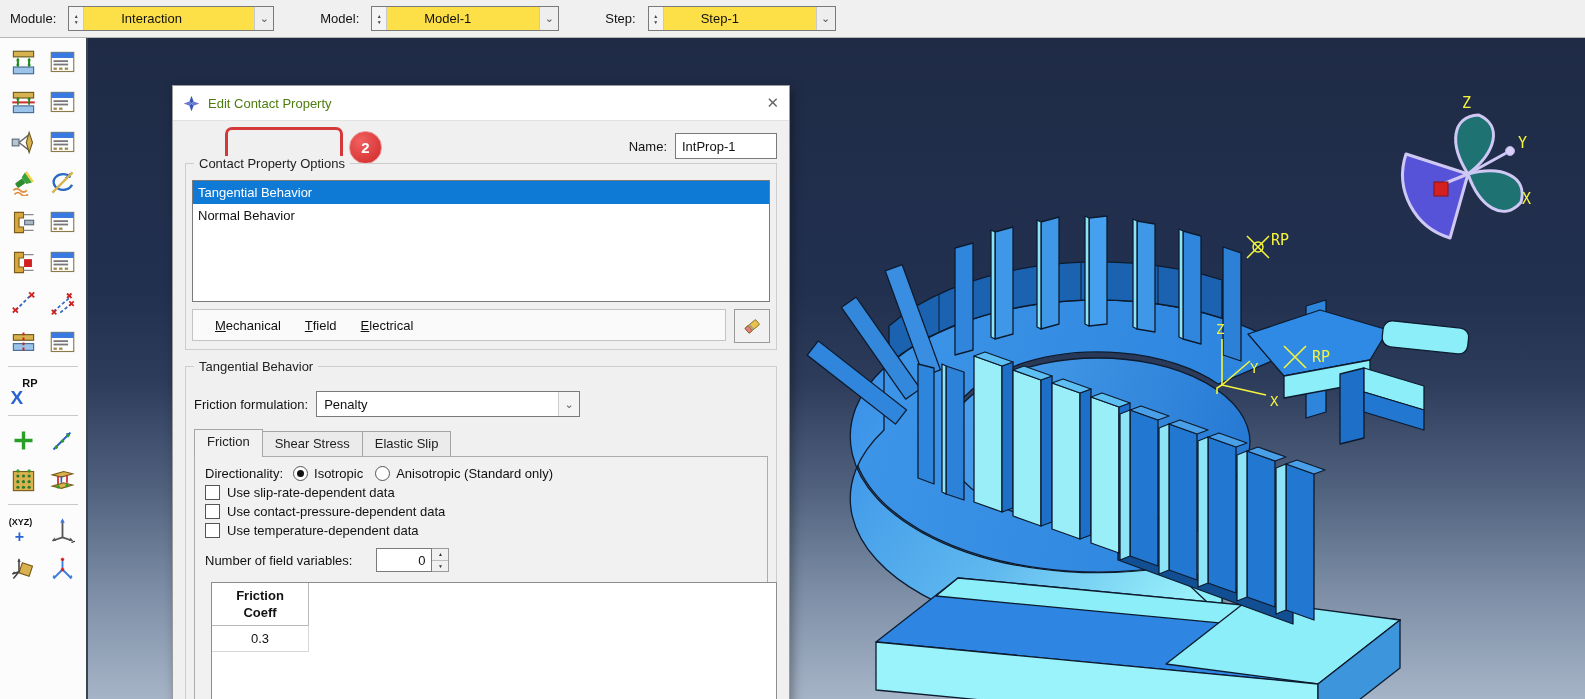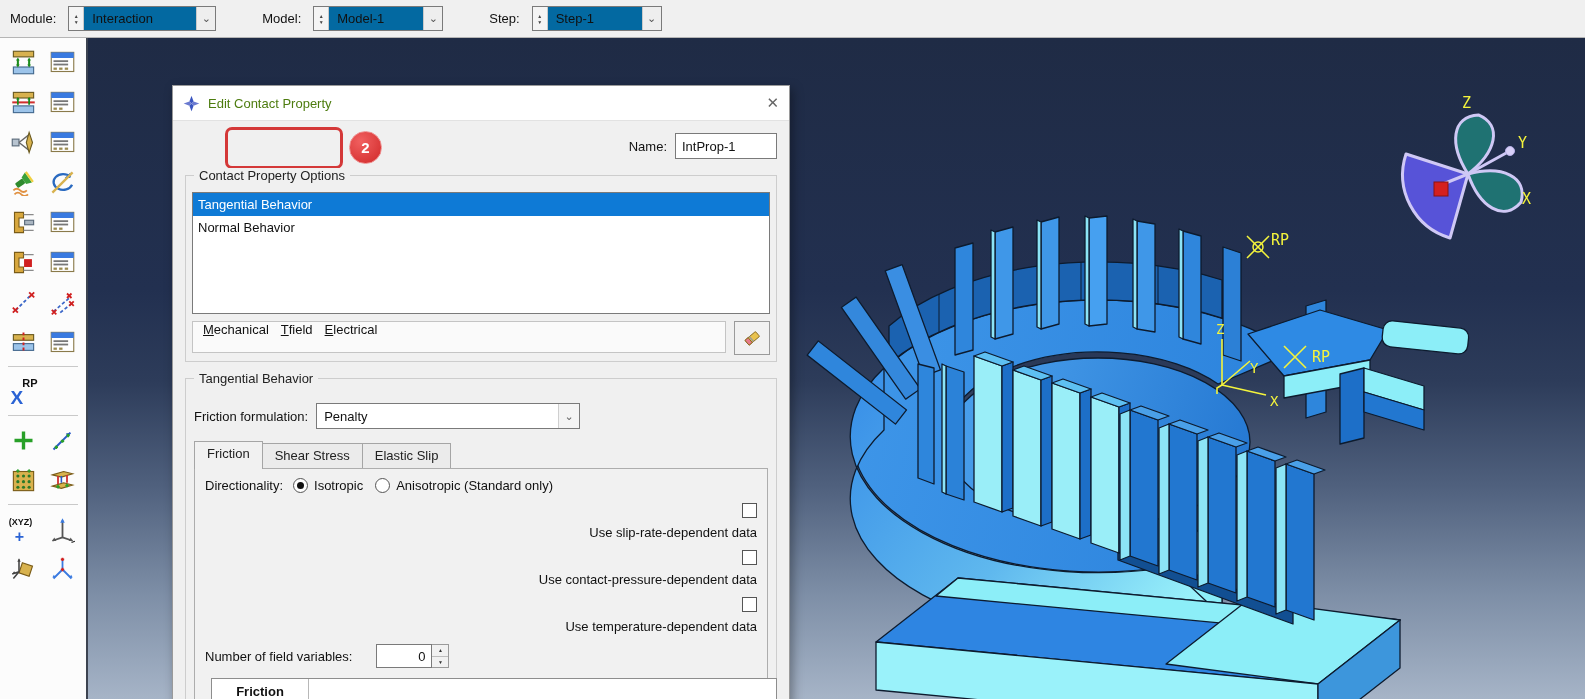--- a/index.html
+++ b/index.html
@@ -17,8 +17,8 @@
   }
   .tb-label{margin-right:2px;}
   .combo{
-    display:flex;align-items:stretch;height:25px;background:#0369a1;
-    border:1px solid #7a7a7a;box-sizing:border-box;
+    display:flex;align-items:stretch;height:25px;background:#fde047;
+    border:1px solid #7a7a7a;box-sizing:border-box;gap:29px;
   }
   .combo .spin{
     width:14px;border-right:1px solid #c9c9c9;display:flex;flex-direction:column;

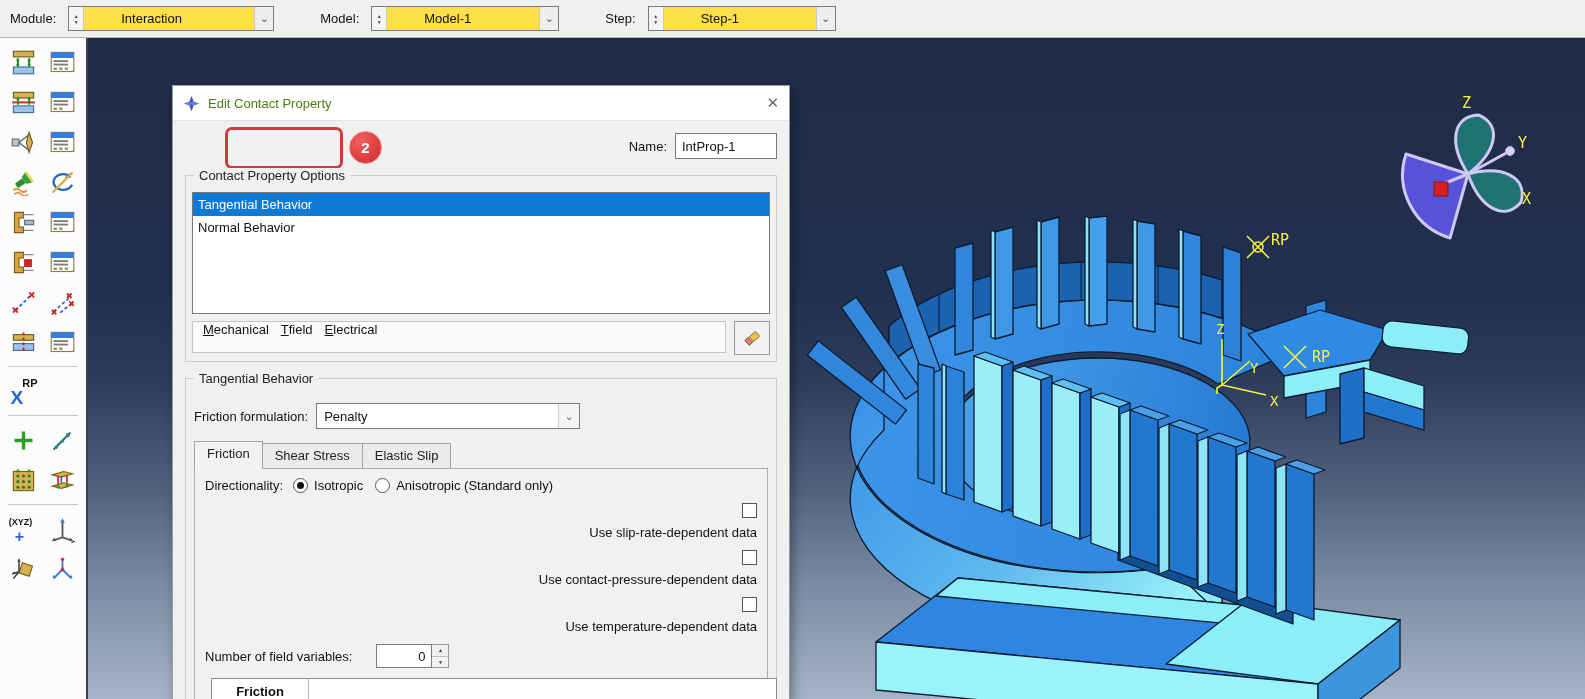--- a/index.html
+++ b/index.html
@@ -86,7 +86,7 @@
     display:flex;align-items:center;justify-content:center;
   }
   .groupbox{
-    border:1px solid #cdcdcd;position:relative;margin-top:12px;padding:14px 6px 6px 6px;
+    border:1px solid #cdcdcd;position:relative;margin-top:0;padding:14px 6px 6px 6px;
   }
   .groupbox>.gb-title{
     position:absolute;top:-8px;left:8px;background:#f0f0f0;padding:0 5px;color:#222;

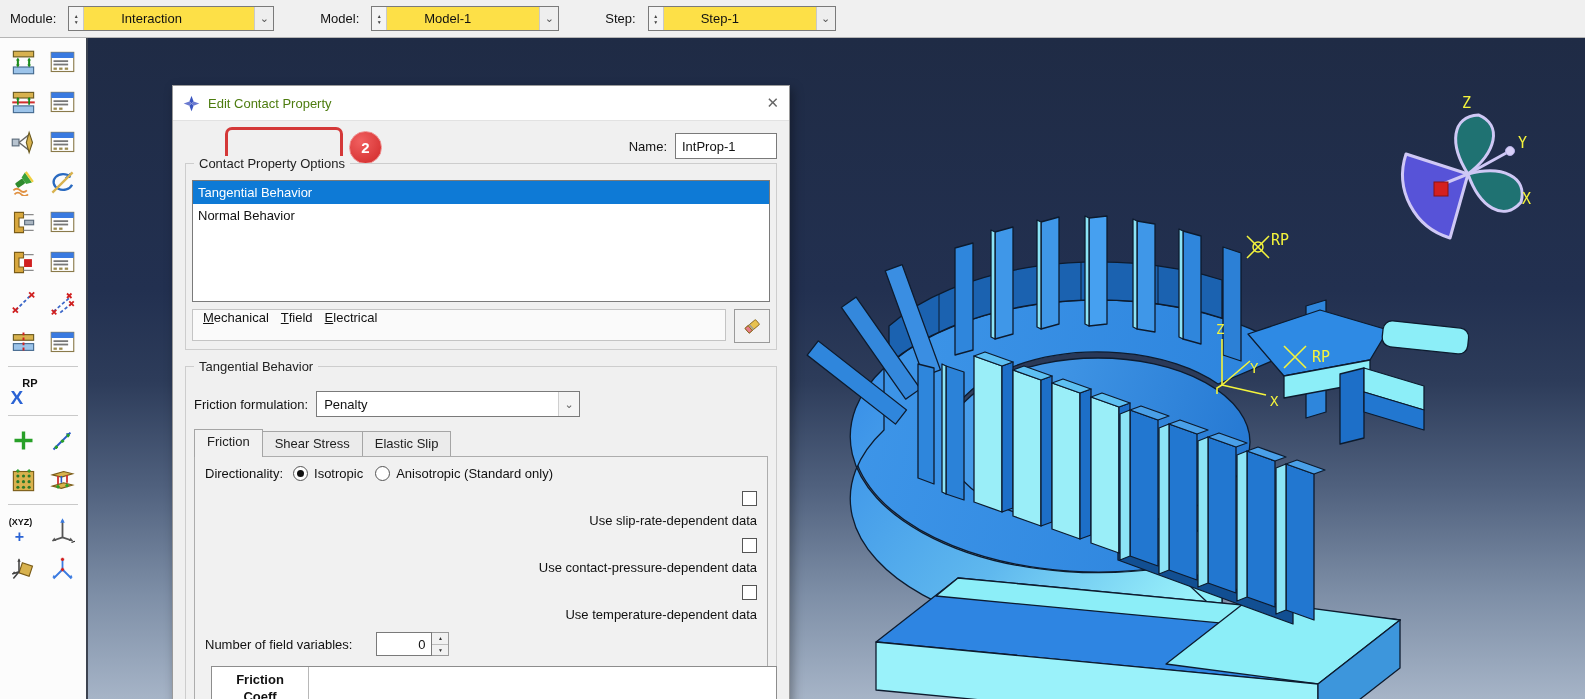--- a/index.html
+++ b/index.html
@@ -98,8 +98,8 @@
   .list-item.selected{background:#0e7ad6;color:#fff;}
   .menu-row{display:flex;align-items:stretch;margin-top:7px;gap:8px;}
   .menu-strip{
-    flex:1;background:#fafafa;border:1px solid #c4c4c4;display:flex;align-items:flex-start;
-    padding:0 10px;gap:12px;height:32px;box-sizing:border-box;
+    flex:1;background:#fafafa;border:1px solid #c4c4c4;display:flex;align-items:center;
+    padding:0 22px;gap:24px;height:32px;box-sizing:border-box;
   }
   .menu-item{cursor:default;}
   .menu-item .ul{text-decoration:underline;}

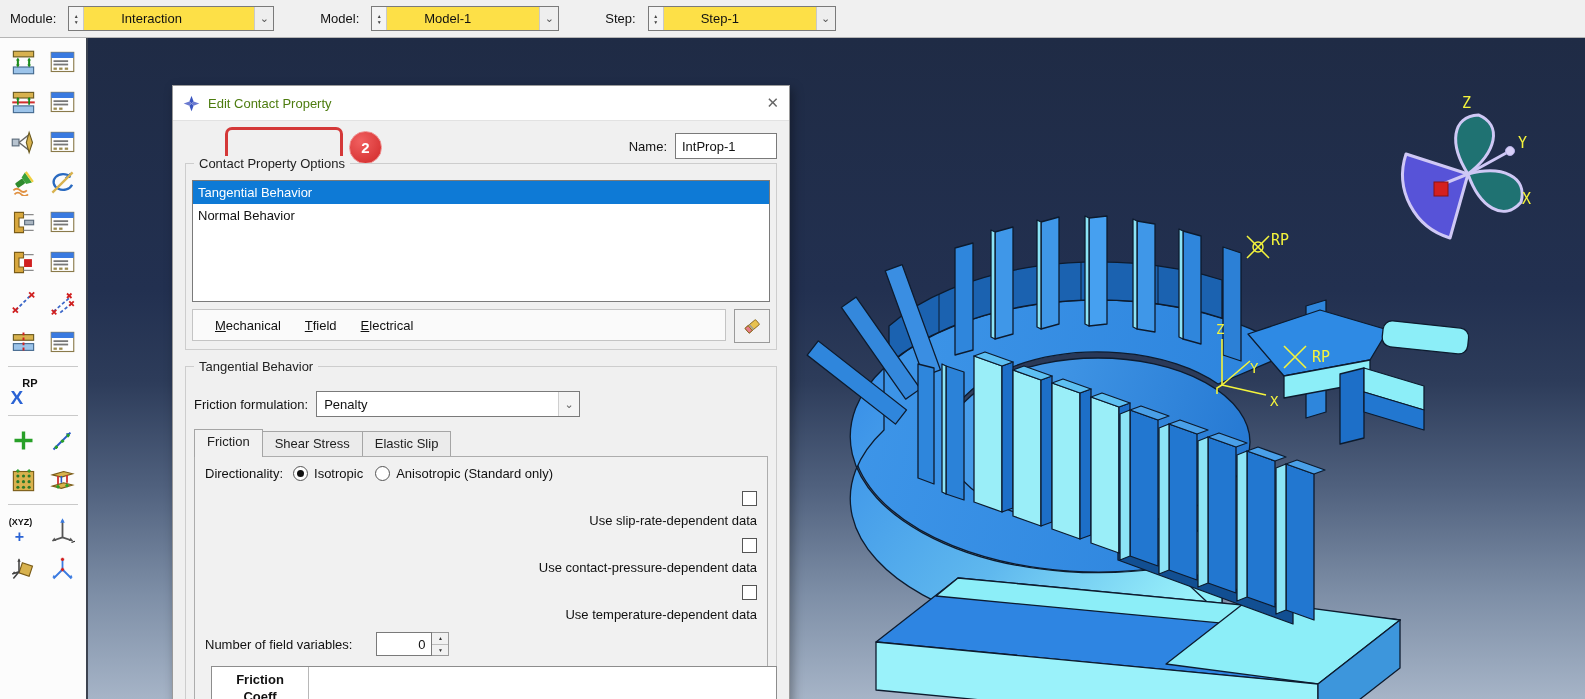--- a/index.html
+++ b/index.html
@@ -127,7 +127,7 @@
   .radio-row{display:flex;align-items:center;gap:6px;}
   .rb{width:13px;height:13px;border:1px solid #555;border-radius:50%;background:#fff;position:relative;display:inline-block;}
   .rb.on::after{content:"";position:absolute;left:3px;top:3px;right:3px;bottom:3px;background:#111;border-radius:50%;}
-  .chk-row{display:flex;align-items:flex-end;gap:7px;margin-top:10px;flex-direction:column;}
+  .chk-row{display:flex;align-items:flex-start;gap:7px;margin-top:4px;}
   .cb{width:13px;height:13px;border:1px solid #555;background:#fff;display:inline-block;}
   .fv-row{display:flex;align-items:center;gap:24px;margin-top:10px;}
   .spinbox{display:flex;align-items:stretch;height:24px;}

